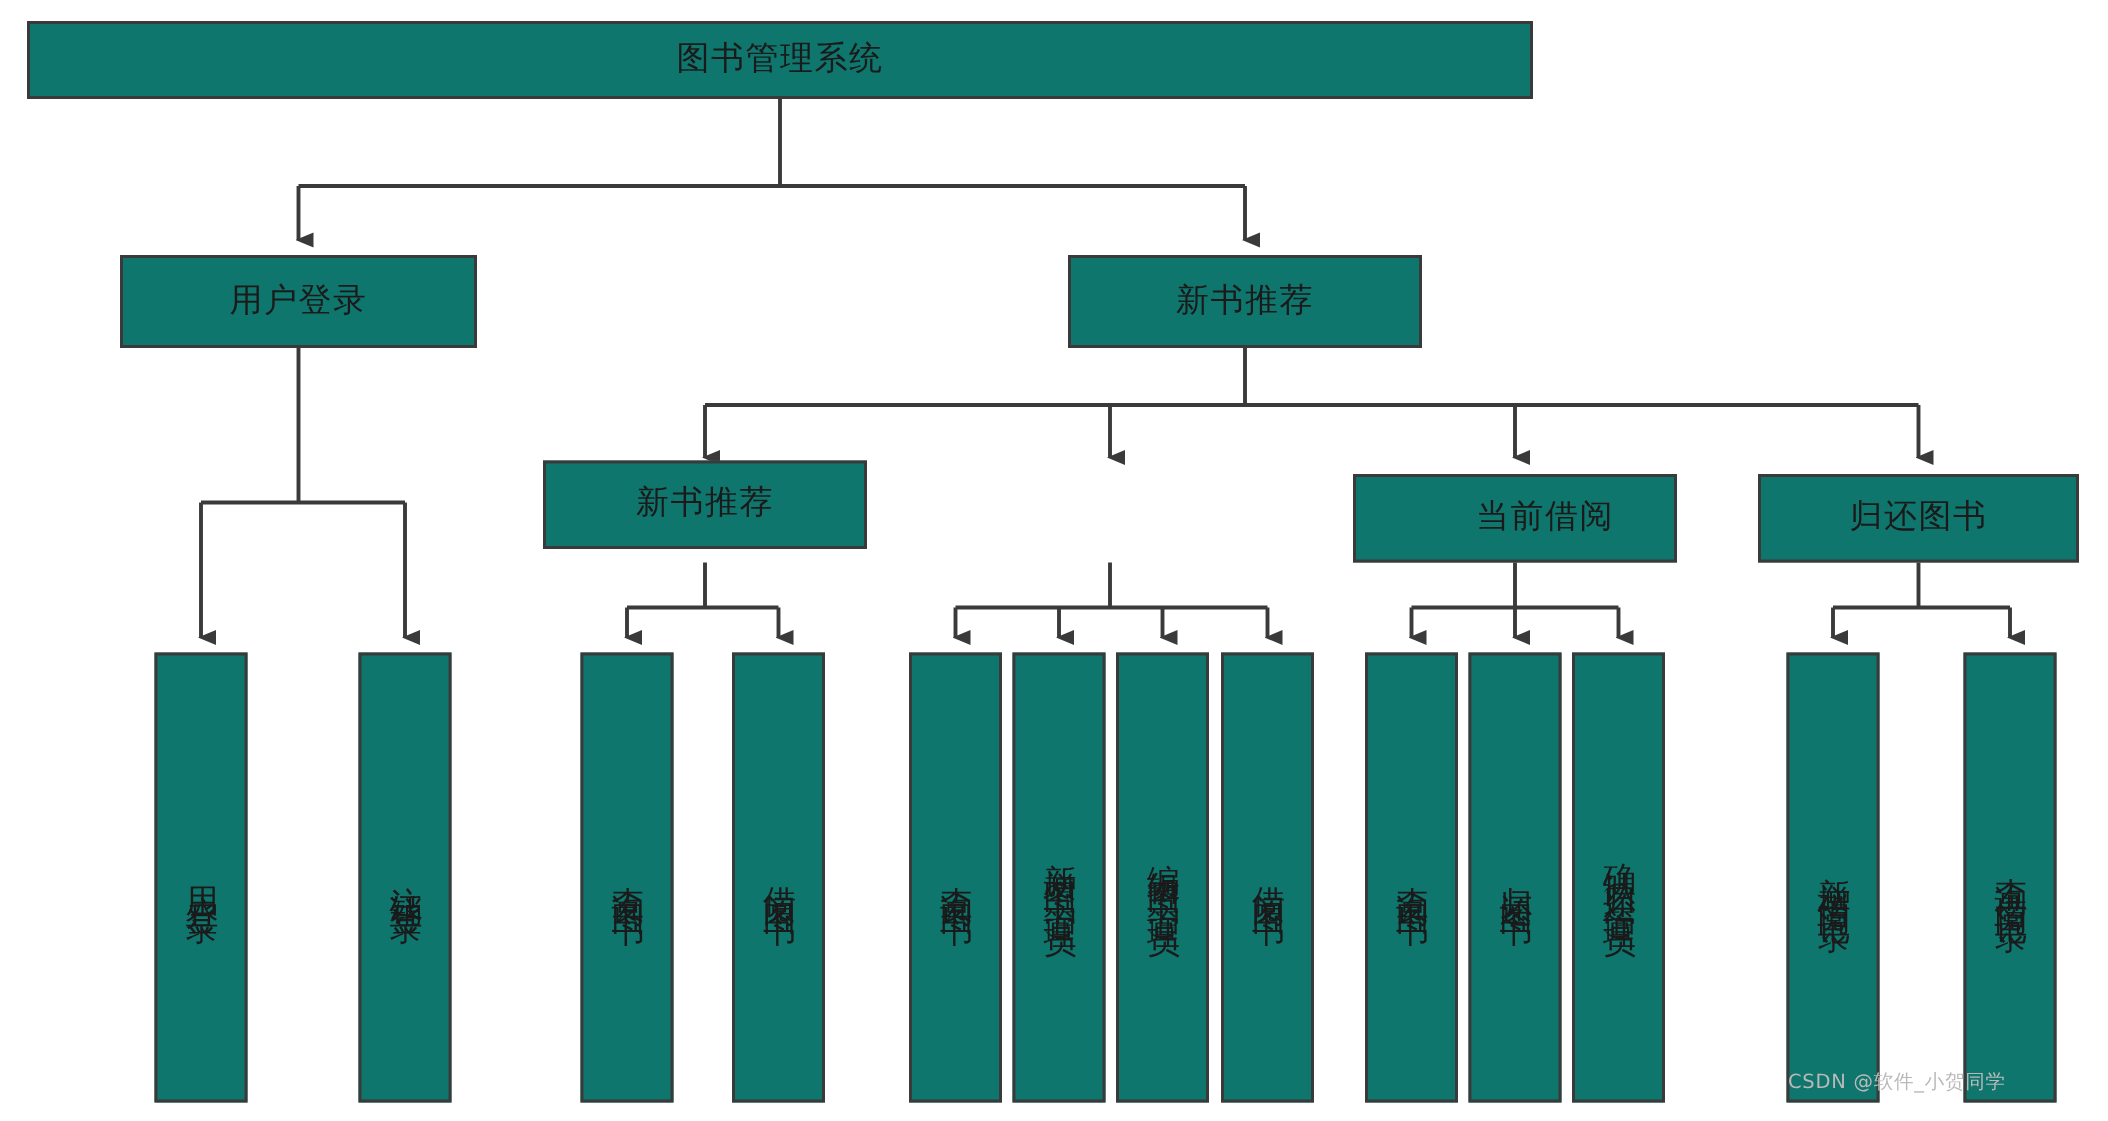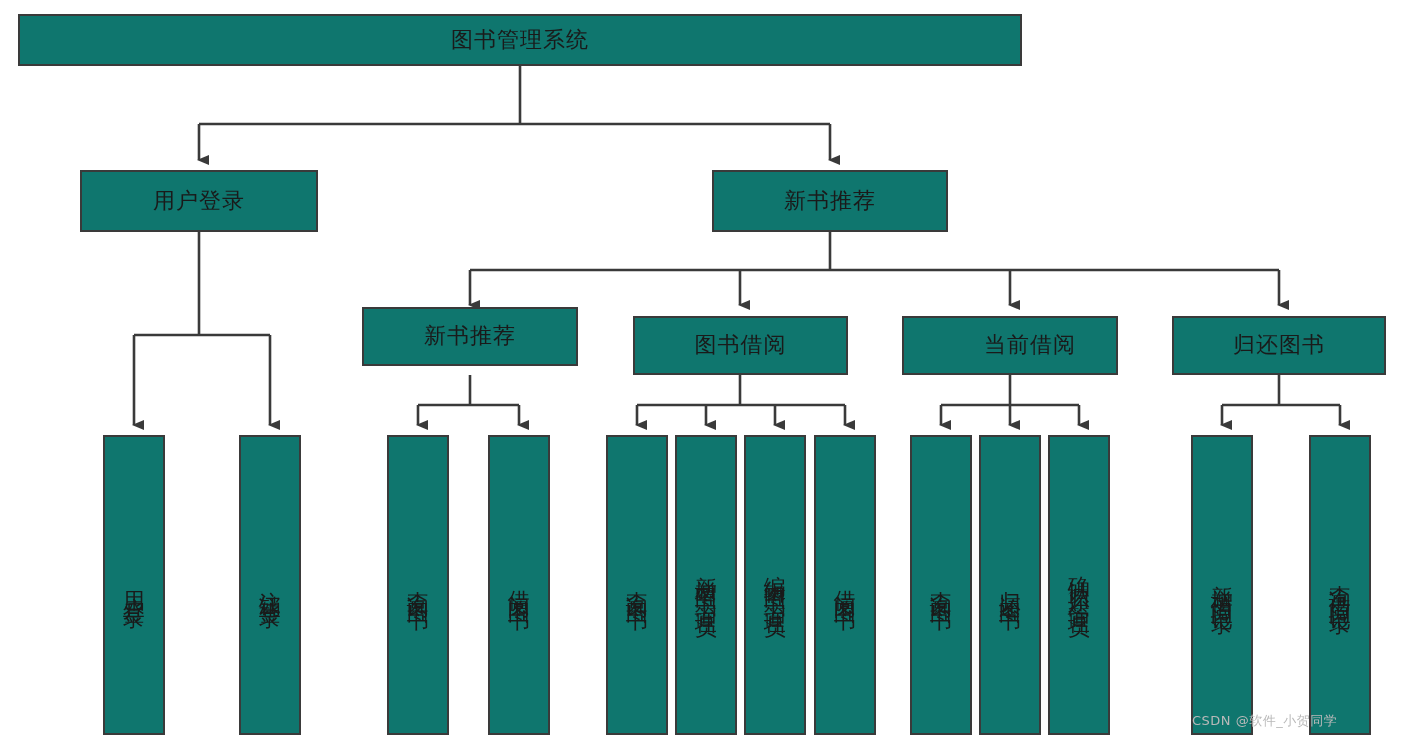--- a/index.html
+++ b/index.html
@@ -135,9 +135,6 @@
     <span class="label">新书推荐</span>
   </div>
 
-  <div class="node horiz" style="left:633px; top:316px; width:215px; height:59px;">
-    <span class="label">图书借阅</span>
-  </div>
 
   <div class="node horiz" style="left:902px; top:316px; width:216px; height:59px;padding-left:40px;">
     <span class="label">当前借阅</span>

